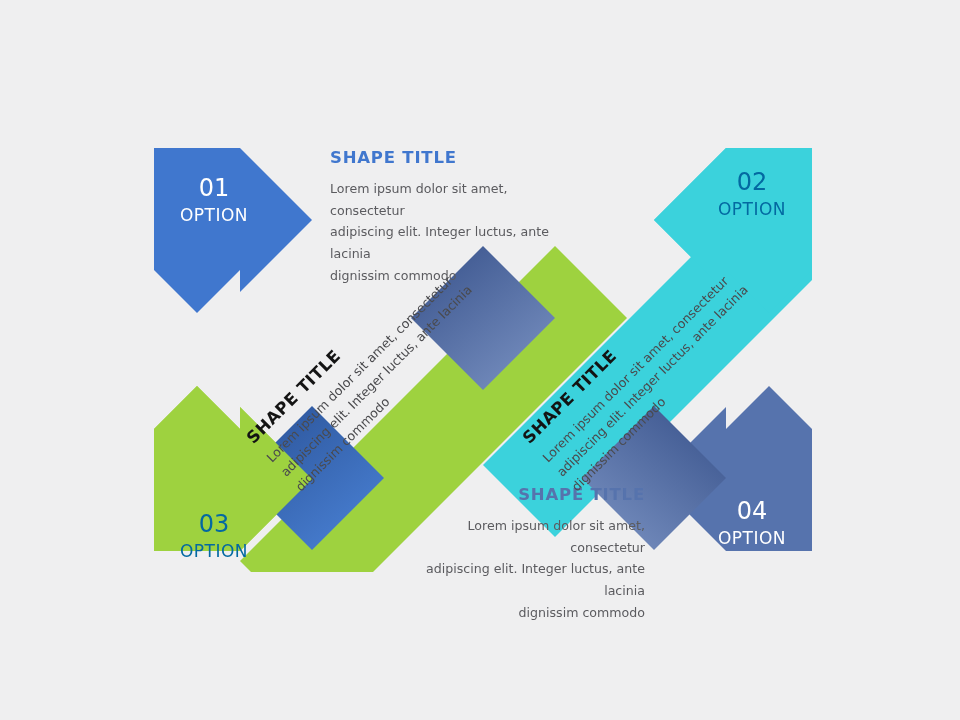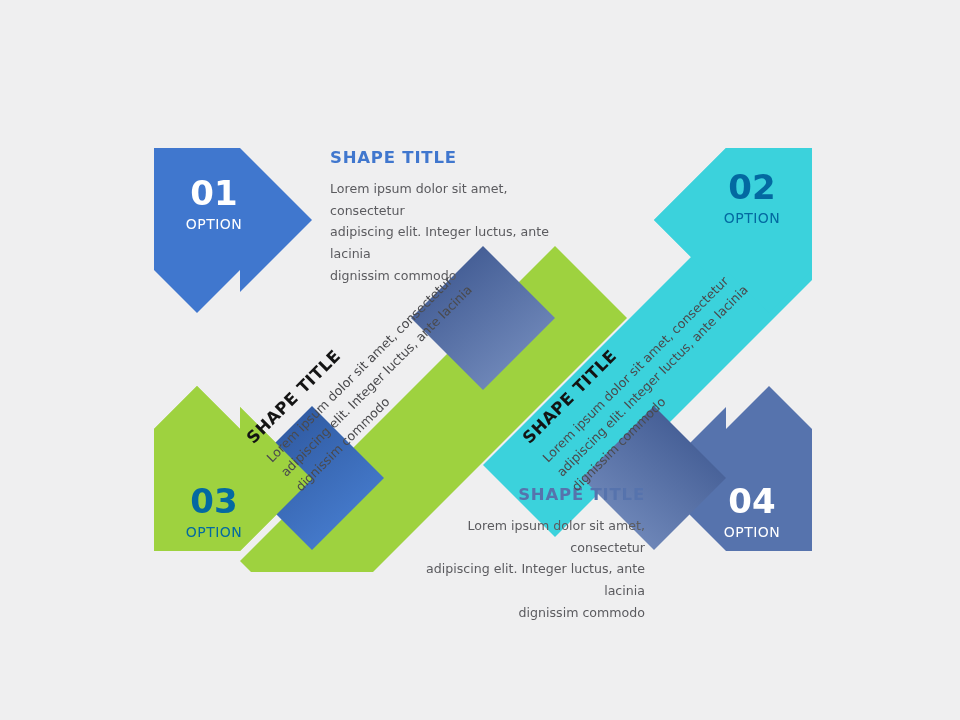--- a/index.html
+++ b/index.html
@@ -27,8 +27,8 @@
     pointer-events: none;
   }
   .corner-num {
-    font-size: 34px;
-    font-weight: bold;
+    font-size: 24px;
+    font-weight: normal;
     letter-spacing: 0px;
     display: block;
   }

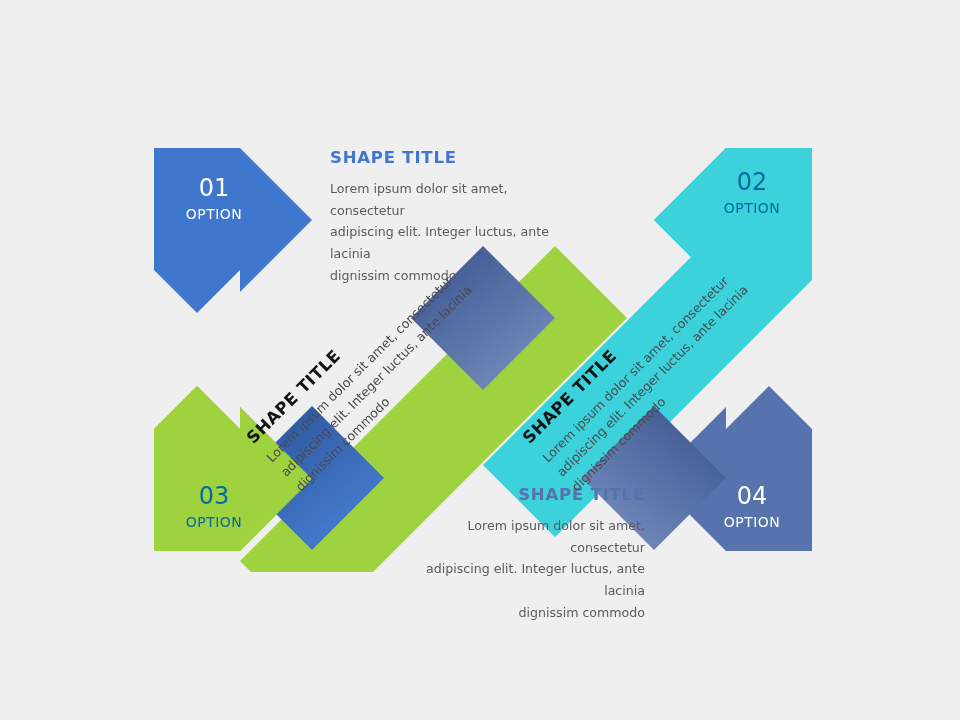--- a/index.html
+++ b/index.html
@@ -33,7 +33,7 @@
     display: block;
   }
   .corner-opt {
-    font-size: 14px;
+    font-size: 17px;
     font-weight: normal;
     letter-spacing: 0.5px;
     display: block;

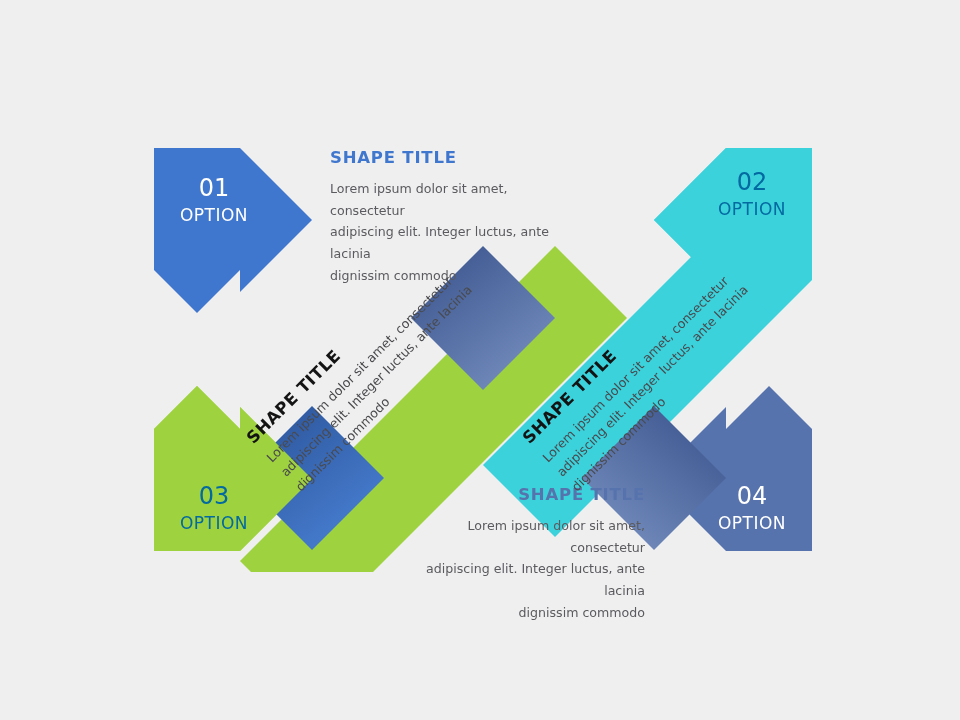--- a/index.html
+++ b/index.html
@@ -44,7 +44,7 @@
 
   #label-01 { left: 154px; top: 176px; width: 120px; }
   #label-02 { left: 692px; top: 170px; width: 120px; }
-  #label-03 { left: 154px; top: 484px; width: 120px; }
+  #label-03 { left: 154px; top: 512px; width: 120px; }
   #label-04 { left: 692px; top: 484px; width: 120px; }
 
   

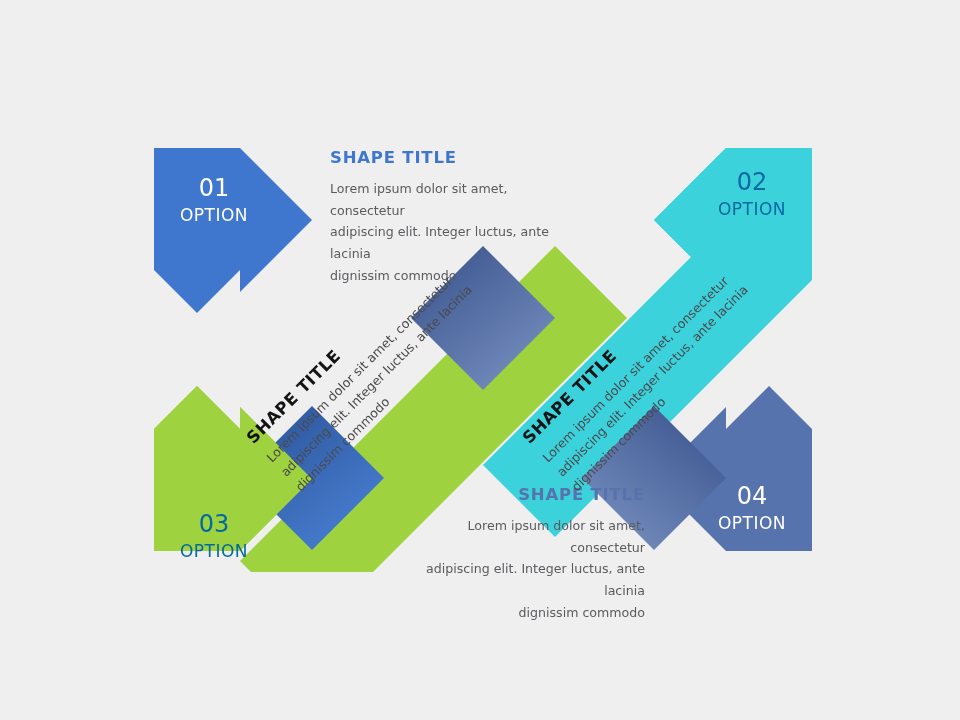--- a/index.html
+++ b/index.html
@@ -45,7 +45,7 @@
   #label-01 { left: 154px; top: 176px; width: 120px; }
   #label-02 { left: 692px; top: 170px; width: 120px; }
   #label-03 { left: 154px; top: 512px; width: 120px; }
-  #label-04 { left: 692px; top: 484px; width: 120px; }
+  #label-04 { left: 692px; top: 499px; width: 120px; }
 
   
   .text-block {

